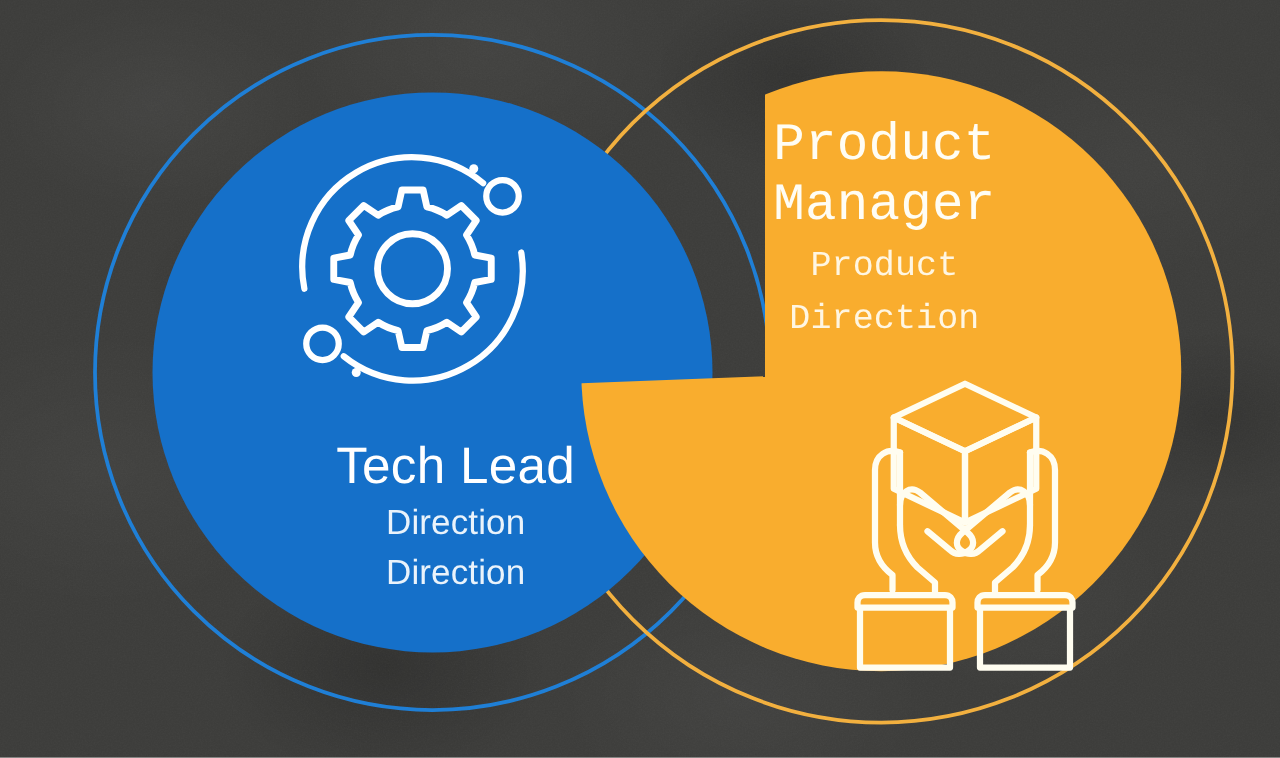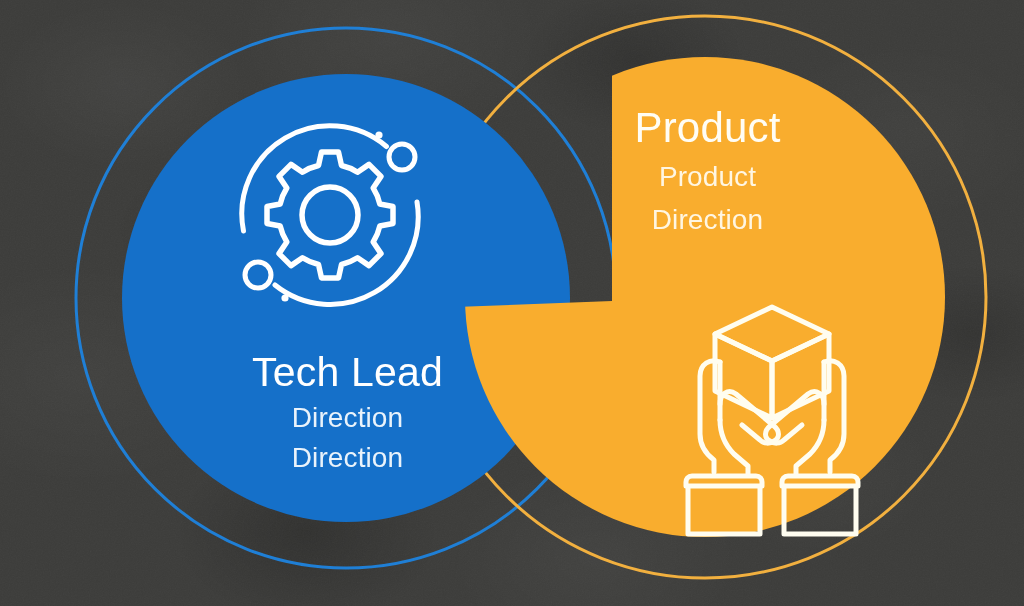--- a/index.html
+++ b/index.html
@@ -47,7 +47,7 @@
   .label-block { position:absolute; text-align:center; user-select:none; }
 
   #tl-text { left:150px; top:350px; width:395px; }
-  #pm-text { left:560px; top:104px;  width:295px; }
+  #pm-text { left:560px; top:92px;  width:295px;font-family:Liberation Mono, monospace; }
 
   .title-lg {
     font-size:41px; font-weight:400; line-height:1.12;

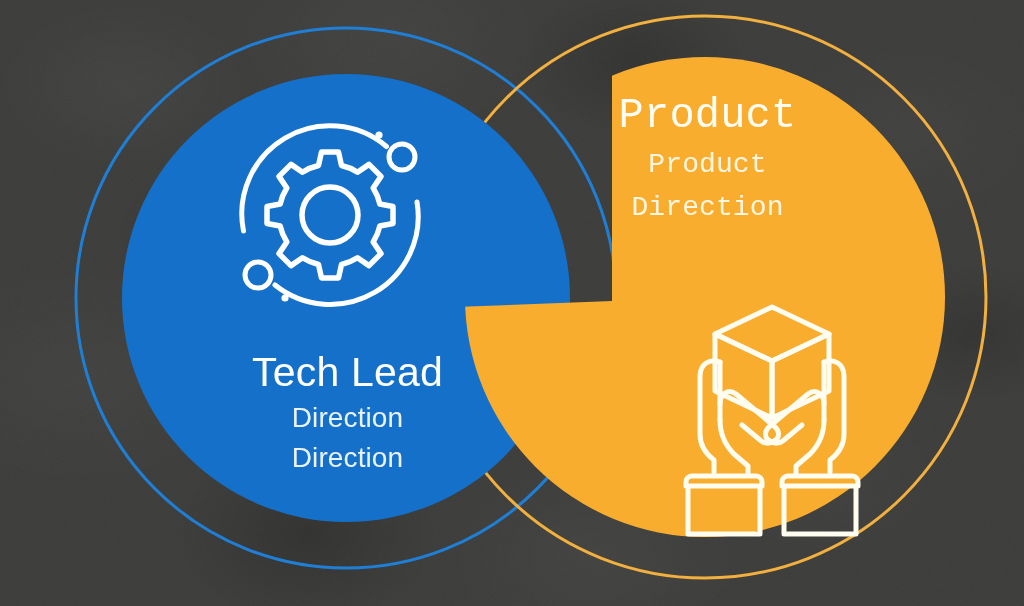--- a/index.html
+++ b/index.html
@@ -245,6 +245,7 @@
 
   <div class="label-block" id="pm-text">
     <div class="title-lg pm">Product</div>
+    <div class="title-lg pm">Manager</div>
     <div class="subtitle">Product</div>
     <div class="subtitle">Direction</div>
   </div>

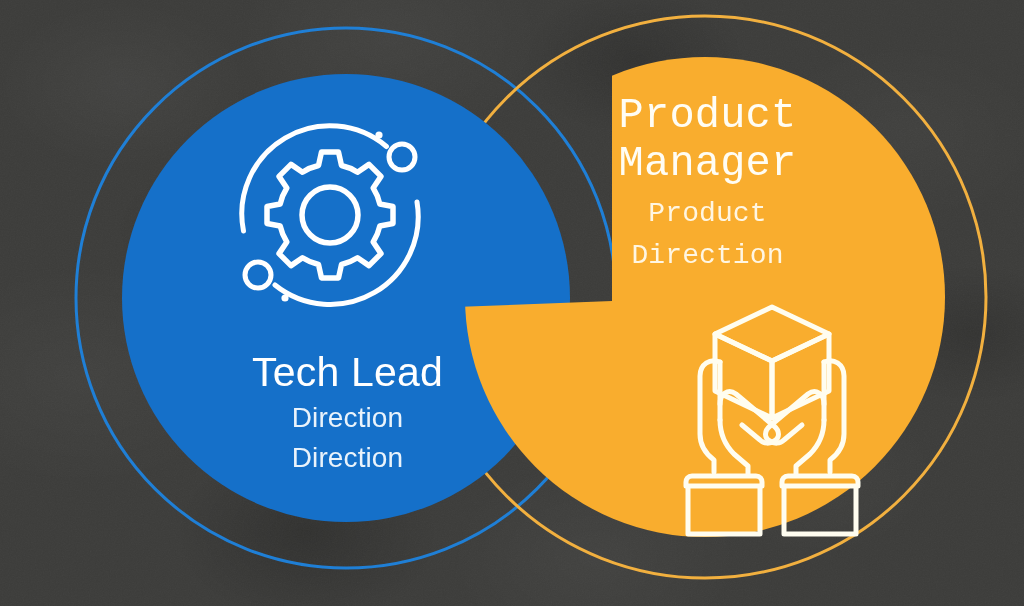--- a/index.html
+++ b/index.html
@@ -46,7 +46,7 @@
   
   .label-block { position:absolute; text-align:center; user-select:none; }
 
-  #tl-text { left:150px; top:350px; width:395px; }
+  #tl-text { left:167px; top:350px; width:395px; }
   #pm-text { left:560px; top:92px;  width:295px;font-family:Liberation Mono, monospace; }
 
   .title-lg {

